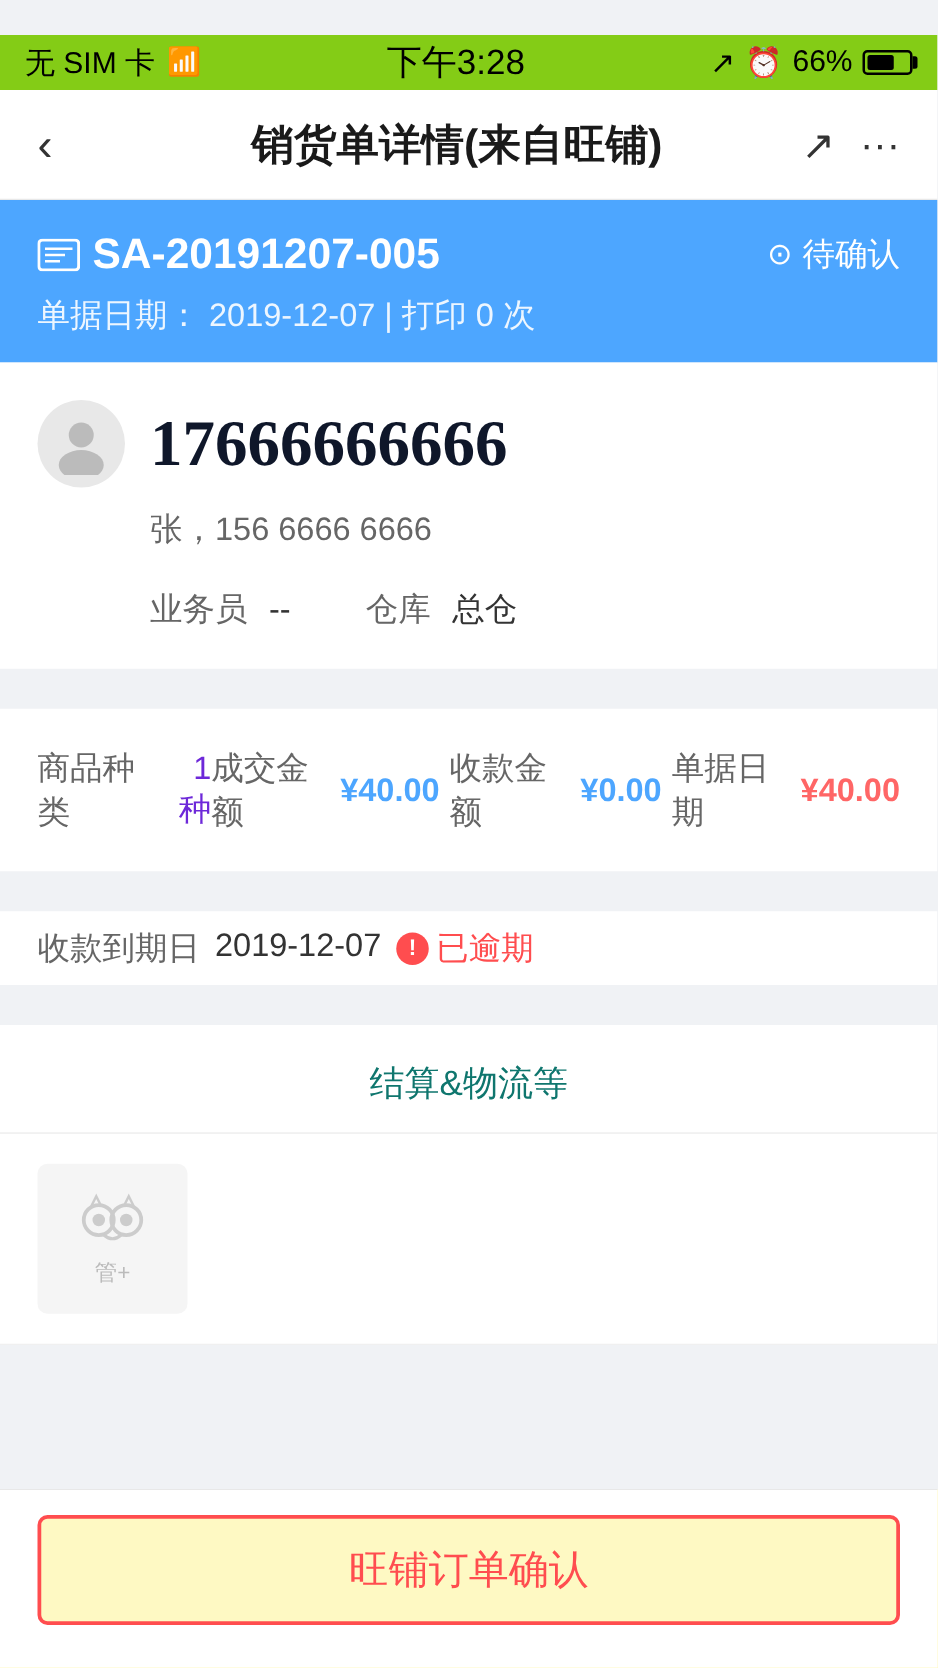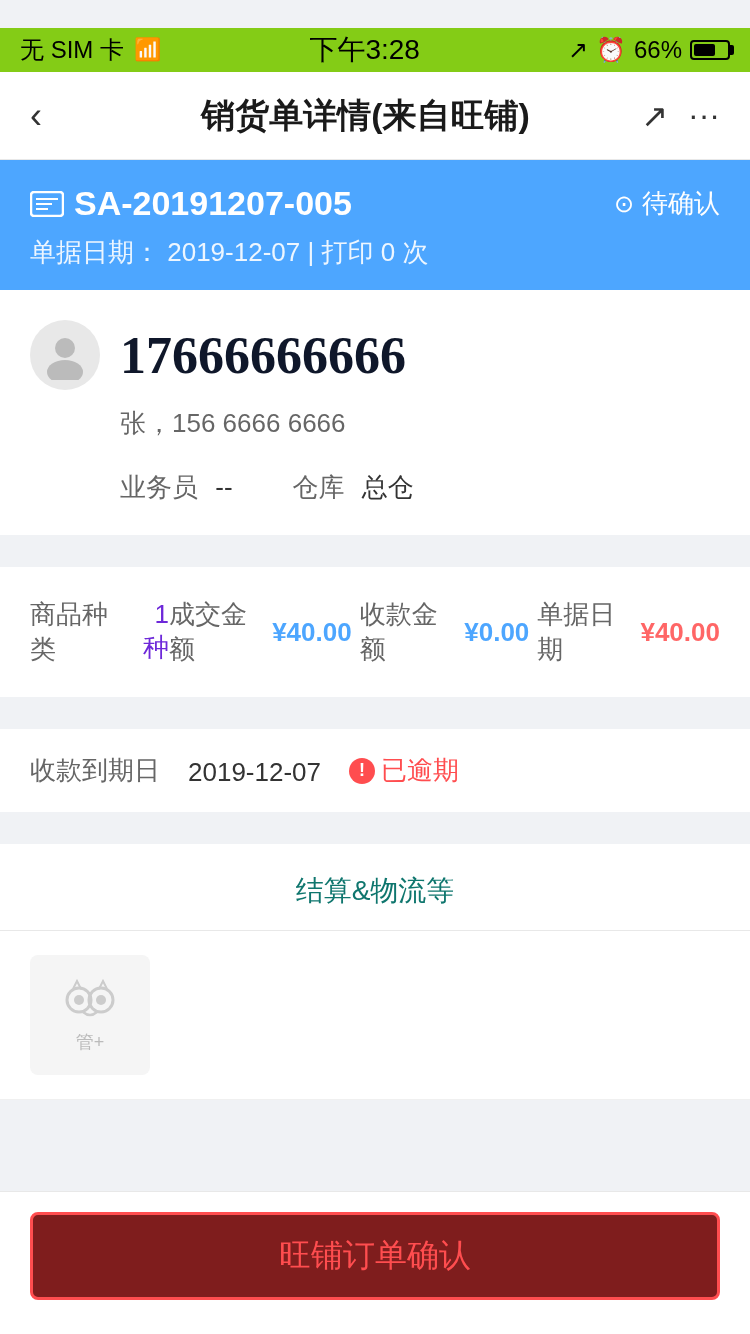--- a/index.html
+++ b/index.html
@@ -189,11 +189,11 @@
     
     .duedate-card {
       background: #fff;
-      padding: 24px 30px;
+      padding: 12px 30px;
       margin-bottom: 16px;
       display: flex;
-      align-items: flex-end;
-      gap: 28px;
+      align-items: flex-start;
+      gap: 12px;
       font-size: 26px;
       color: #666;
     }

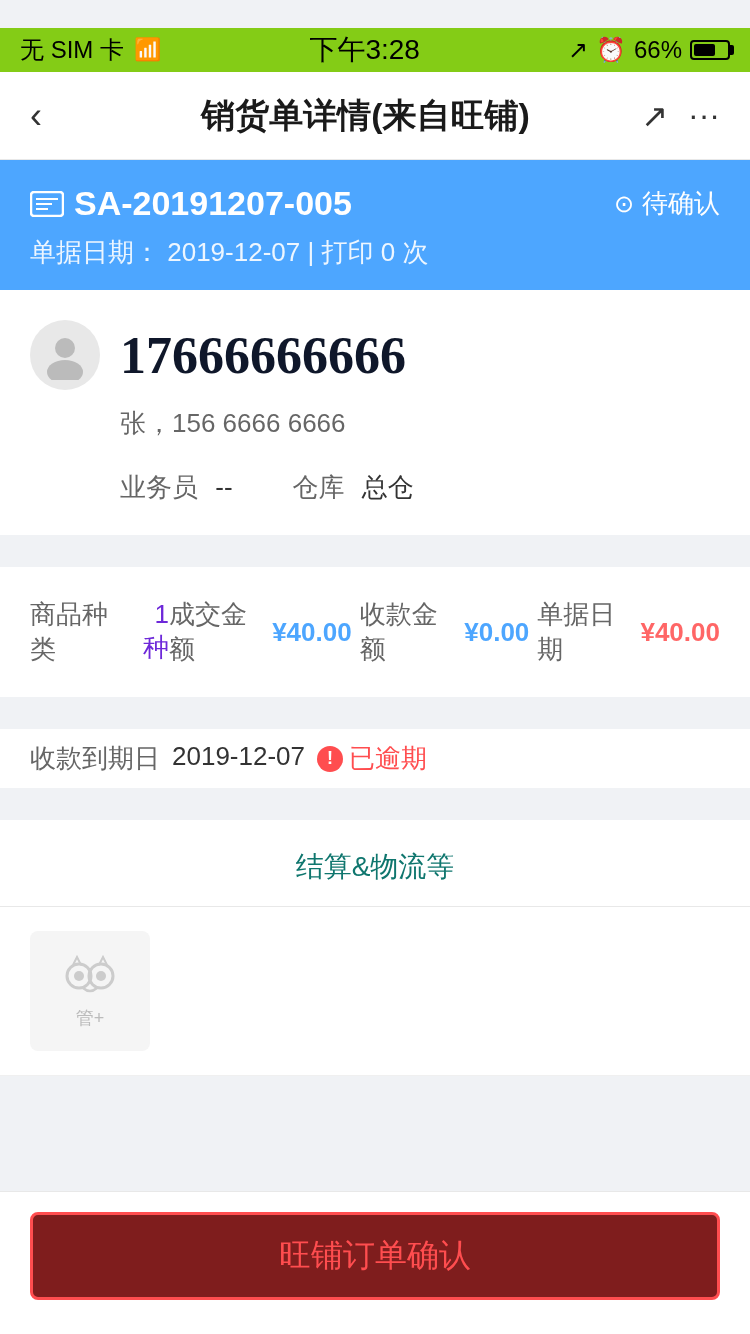--- a/index.html
+++ b/index.html
@@ -313,7 +313,7 @@
       width: 100%;
       height: 88px;
       border: 3px solid #ff4d4f;
-      background: #7f1d1d;
+      background: #fef9c3;
       border-radius: 8px;
       font-size: 32px;
       color: #ff4d4f;

